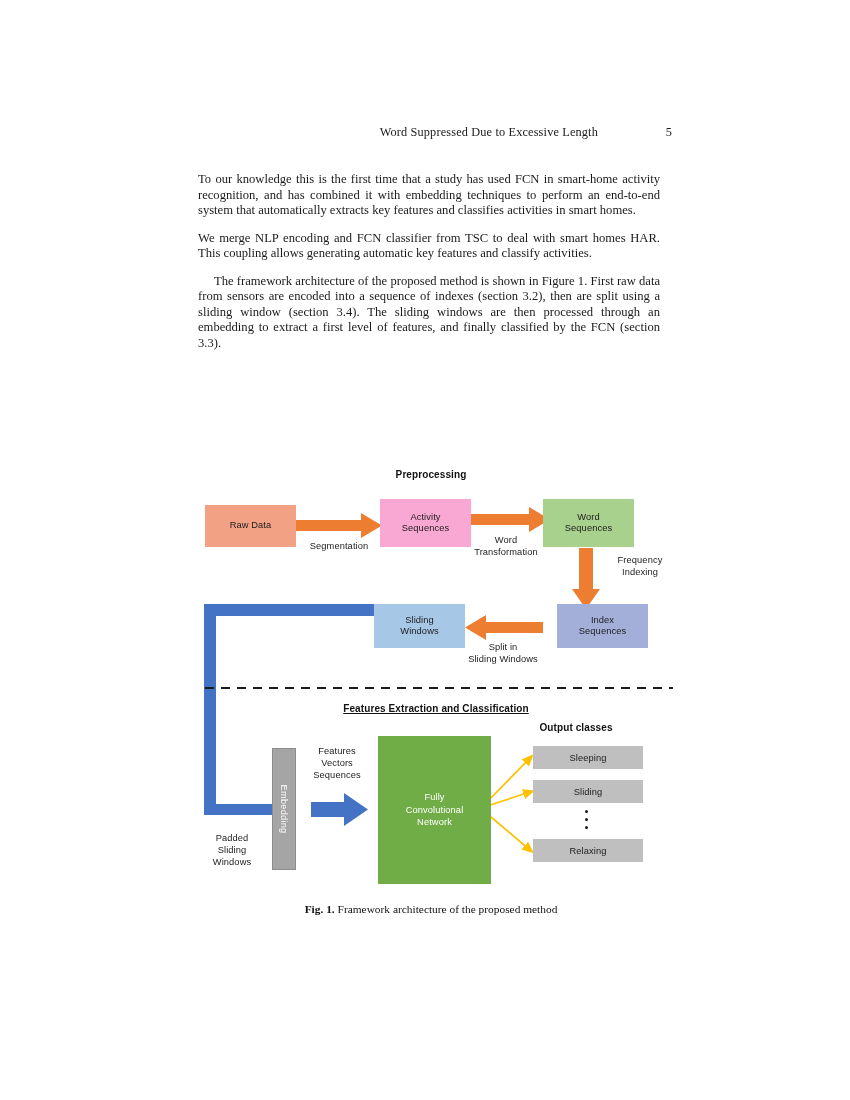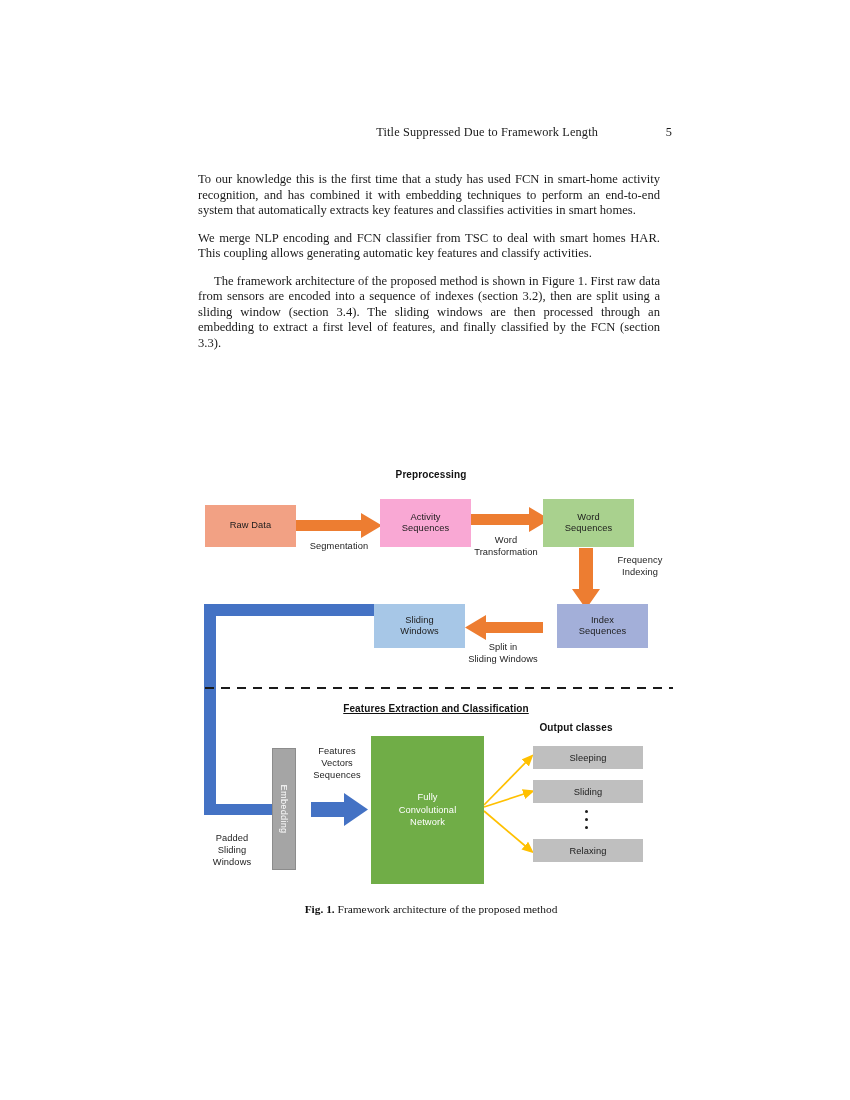--- a/index.html
+++ b/index.html
@@ -199,7 +199,7 @@
 <div class="page">
 
   <div class="runhead">
-    <span class="rh-title">Title Suppressed Due to Framework Length</span>
+    <span class="rh-title">Word Suppressed Due to Excessive Length</span>
     <span class="rh-page">5</span>
   </div>
 

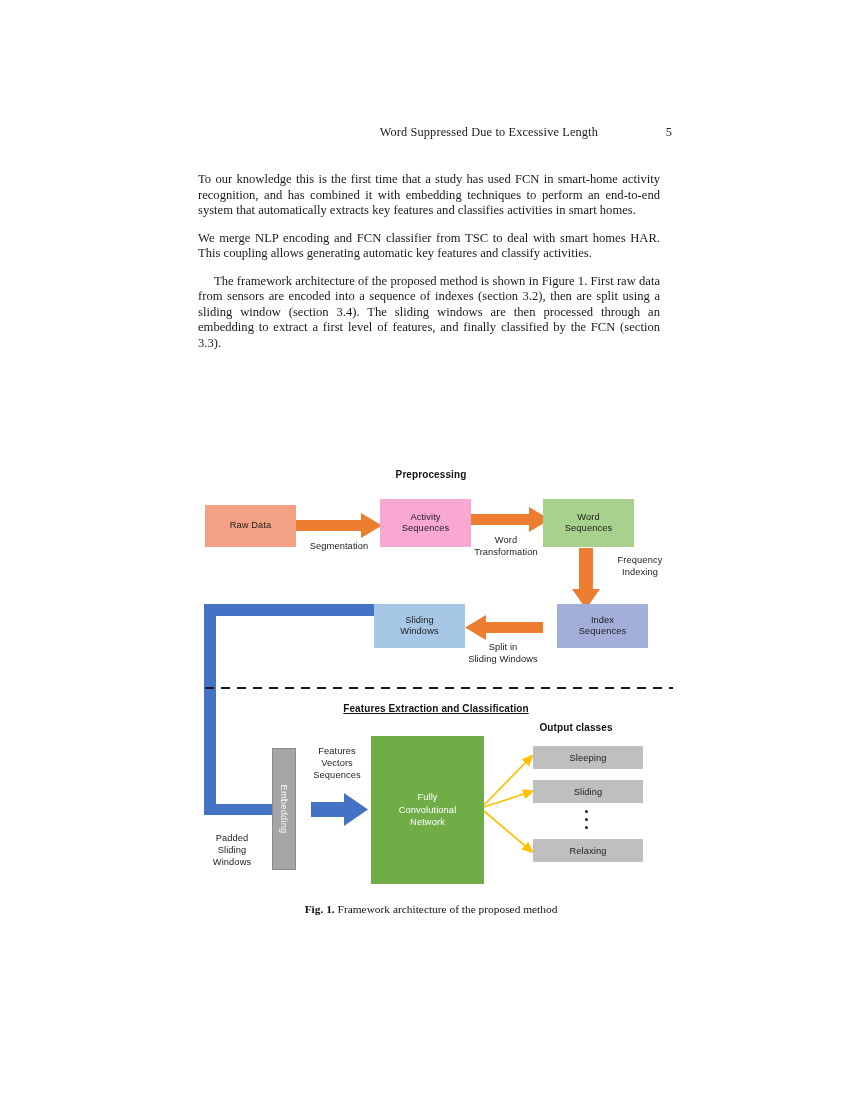--- a/index.html
+++ b/index.html
@@ -151,6 +151,7 @@
     font-size: 9.3px;
     line-height: 12.6px;
     letter-spacing: .1px;
+    margin-left: 7px;
   }
 
   .out-box {

